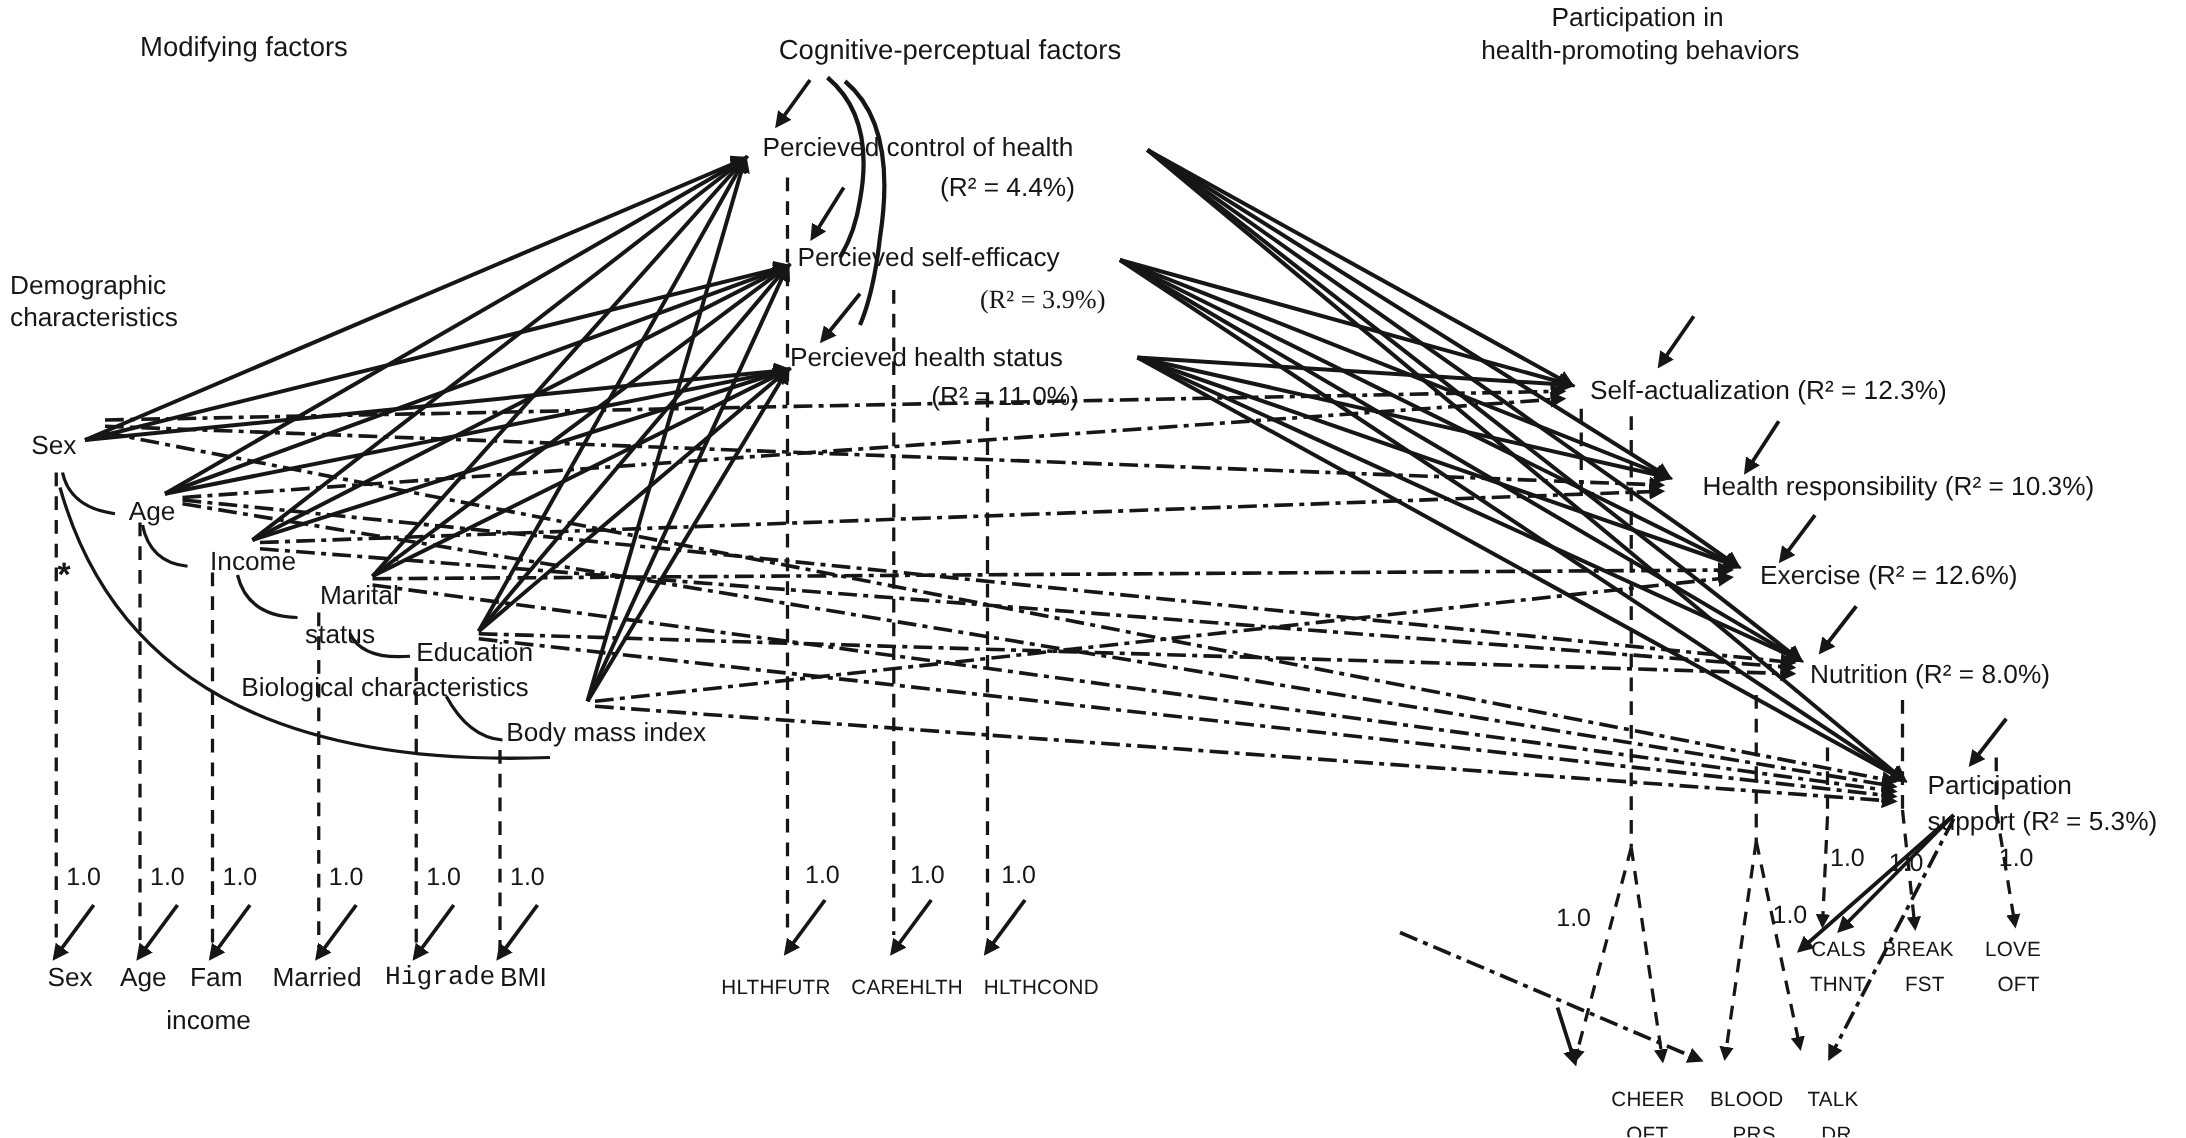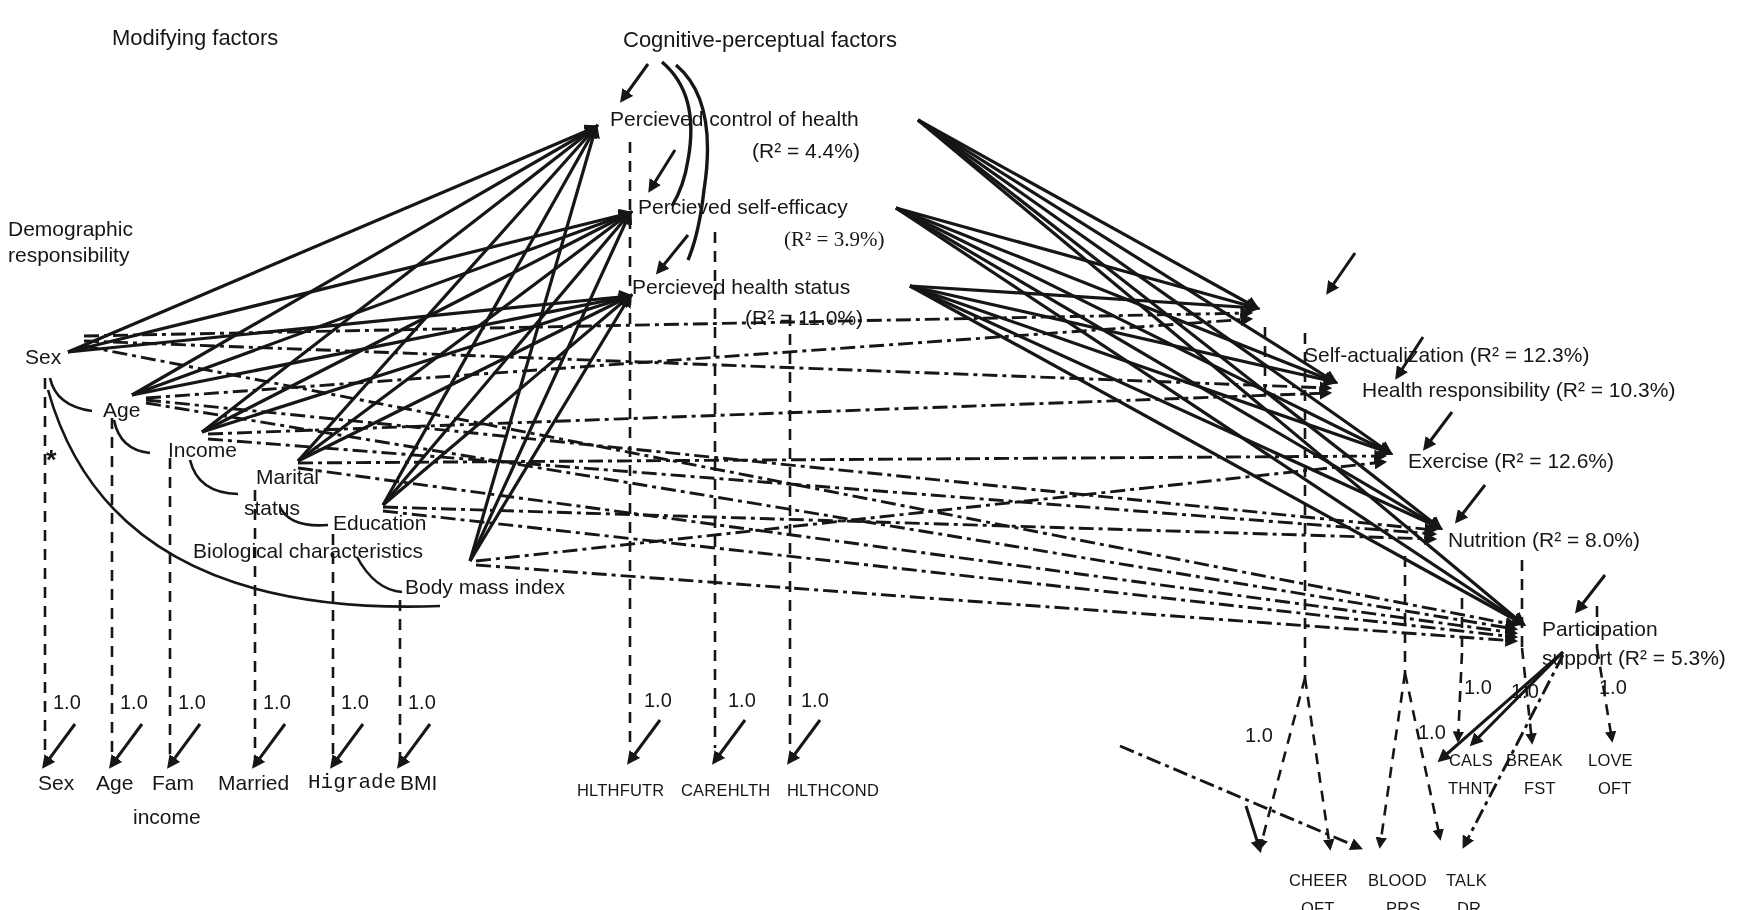--- a/index.html
+++ b/index.html
@@ -138,6 +138,10 @@
 
   <div class="lbl s22" style="left: 112px; top: 24px;">Modifying factors</div>
   <div class="lbl s22" style="left: 623px; top: 26px;">Cognitive-perceptual factors</div>
+  <div class="lbl s21 ctr" style="left: 1185px; top: 2px; width: 250px;">
+    <div>Participation in</div>
+    <div>health-promoting behaviors</div>
+  </div>
   <div class="lbl s21" style="left: 8px; top: 216px;">
     <div>Demographic</div>
     <div>responsibility</div>

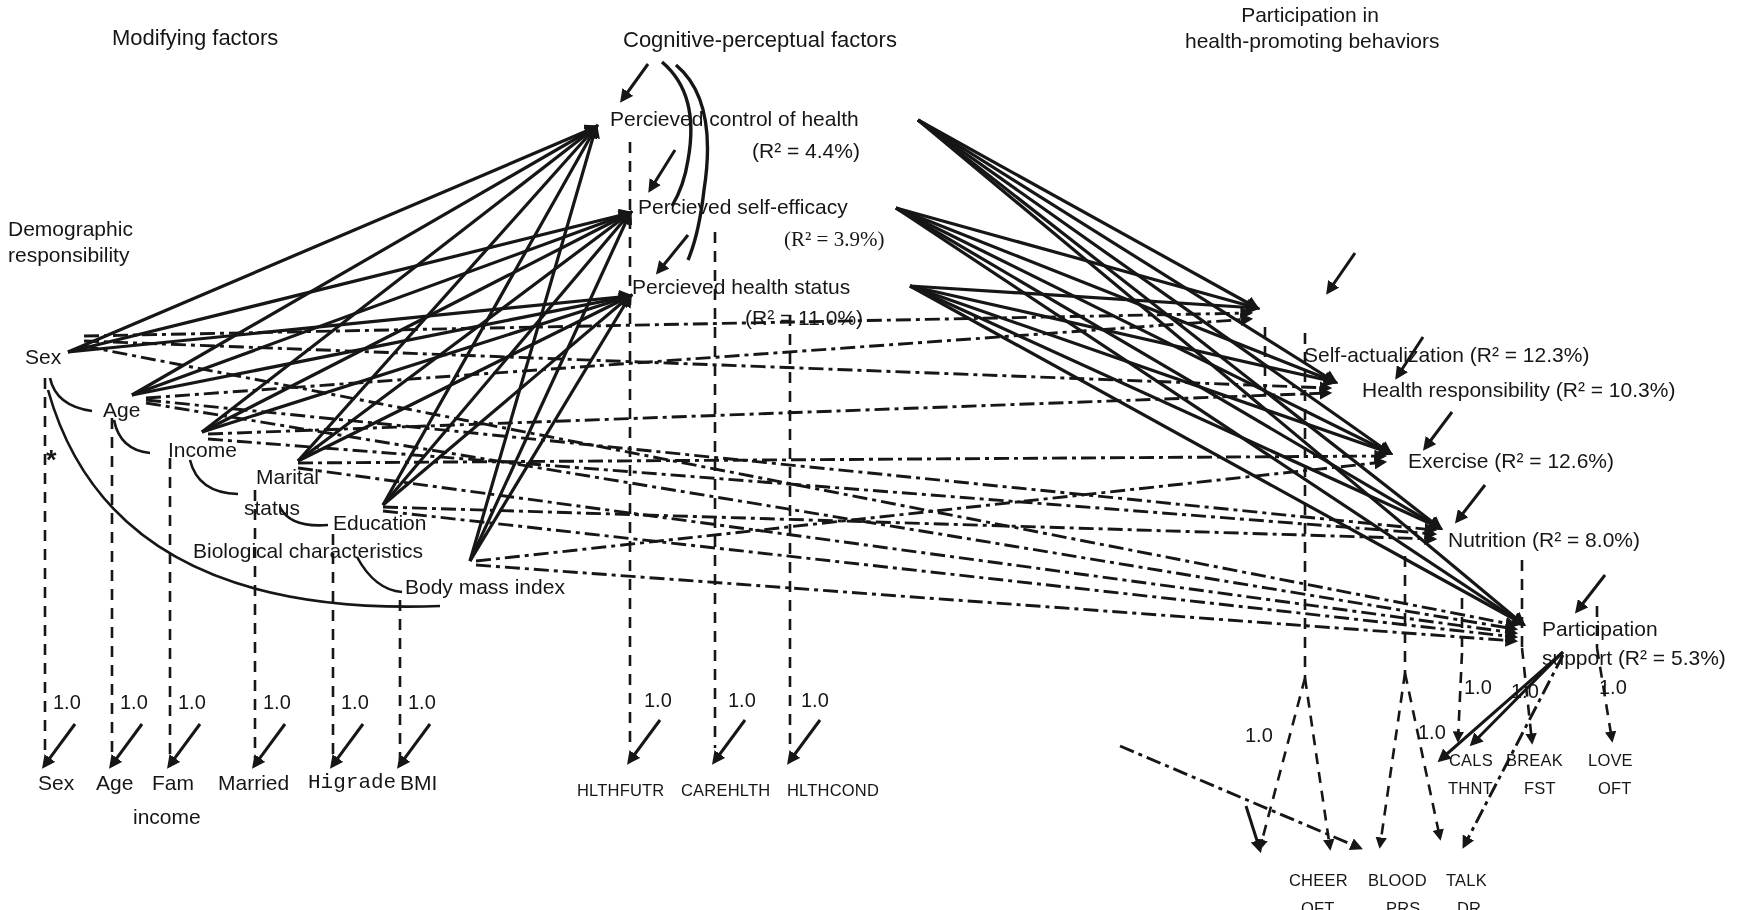--- a/index.html
+++ b/index.html
@@ -144,7 +144,7 @@
   </div>
   <div class="lbl s21" style="left: 8px; top: 216px;">
     <div>Demographic</div>
-    <div>responsibility</div>
+    <div>characteristics</div>
   </div>
   <div class="lbl s21" style="left: 193px; top: 538px;">Biological characteristics</div>
   <div class="lbl s26" style="left: 46px; top: 444px;">*</div>

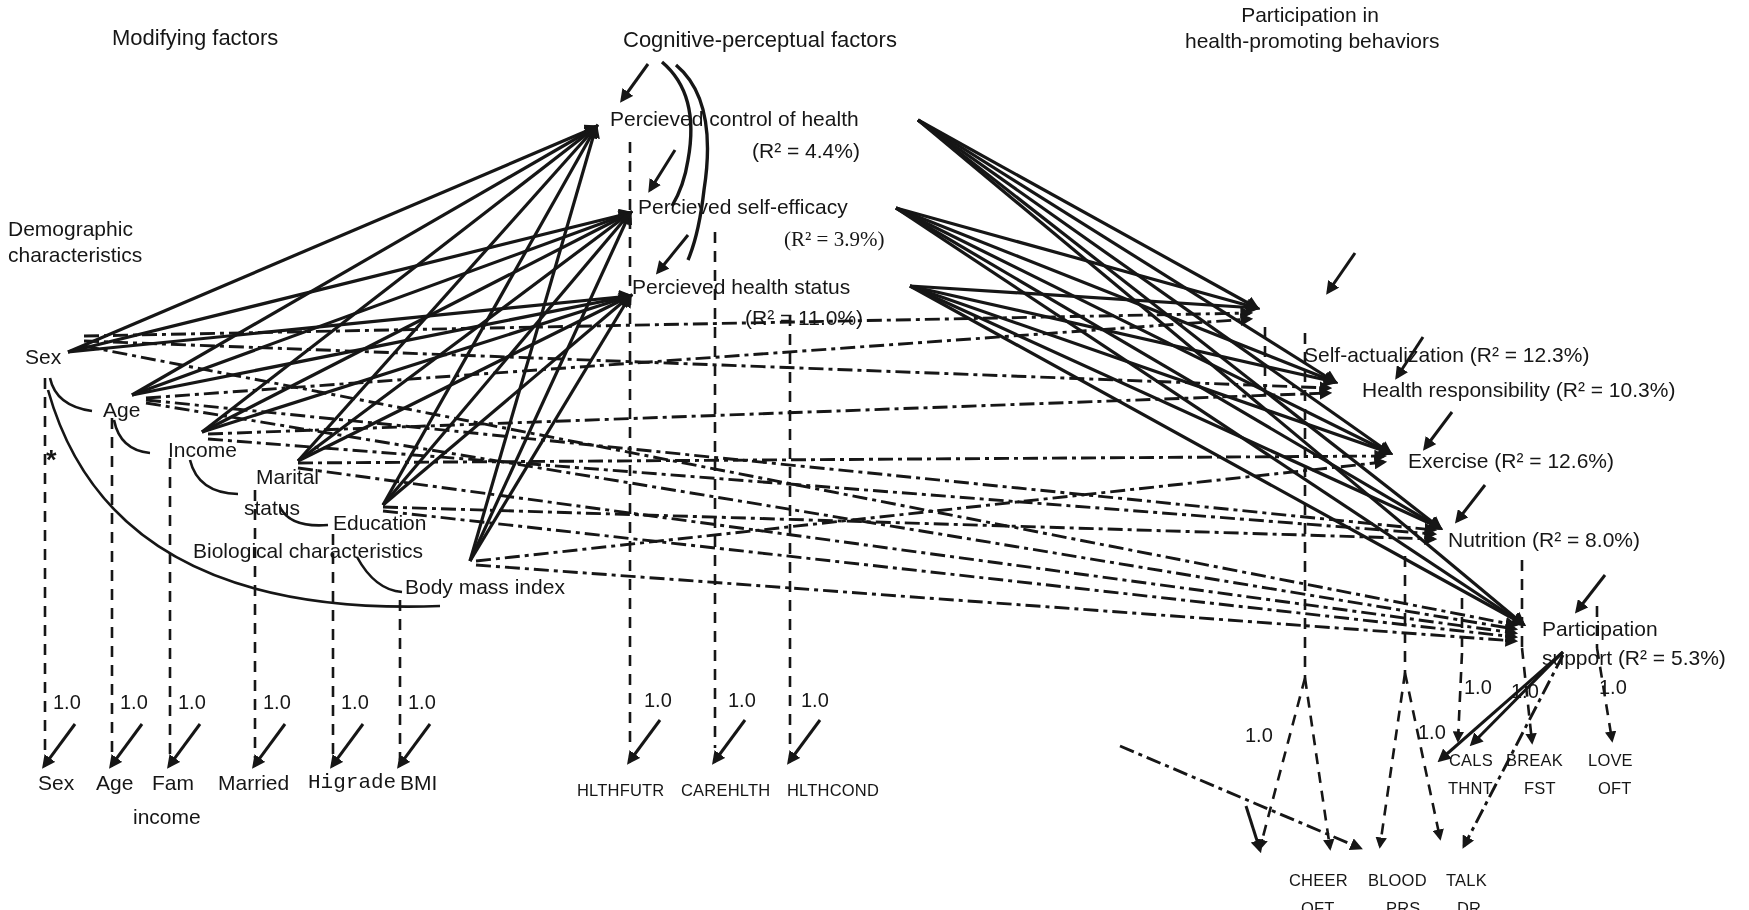--- a/index.html
+++ b/index.html
@@ -161,7 +161,7 @@
     <div class="lbl s21" style="left: 784px; top: 226px; font-family: Liberation Serif, serif;">(R² = 3.9%)</div>
     <div class="lbl s21" style="left: 632px; top: 274px;">Percieved health status</div>
     <div class="lbl s21" style="left: 745px; top: 305px;">(R² = 11.0%)</div>
-    <div class="lbl s21" style="left: 1304px; top: 300px; margin-top: 42px;">Self-actualization (R² = 12.3%)</div>
+    <div class="lbl s21" style="left: 1272px; top: 300px;">Self-actualization (R² = 12.3%)</div>
     <div class="lbl s21" style="left: 1362px; top: 377px;">Health responsibility (R² = 10.3%)</div>
     <div class="lbl s21" style="left: 1408px; top: 448px;">Exercise (R² = 12.6%)</div>
     <div class="lbl s21" style="left: 1448px; top: 527px;">Nutrition (R² = 8.0%)</div>

